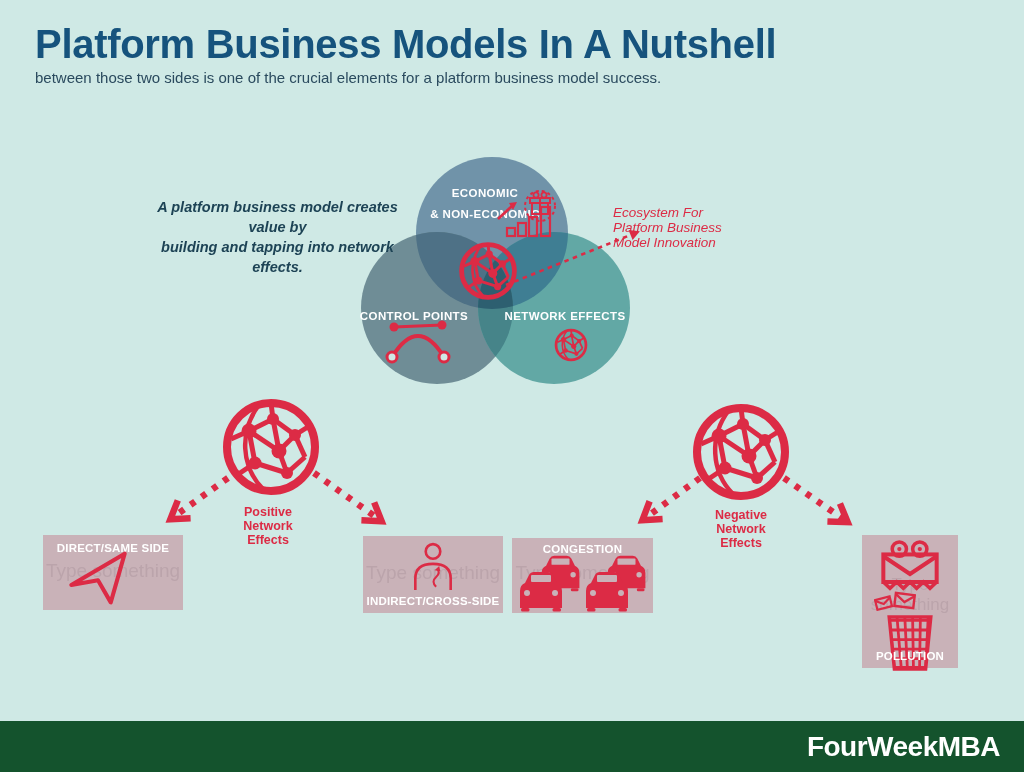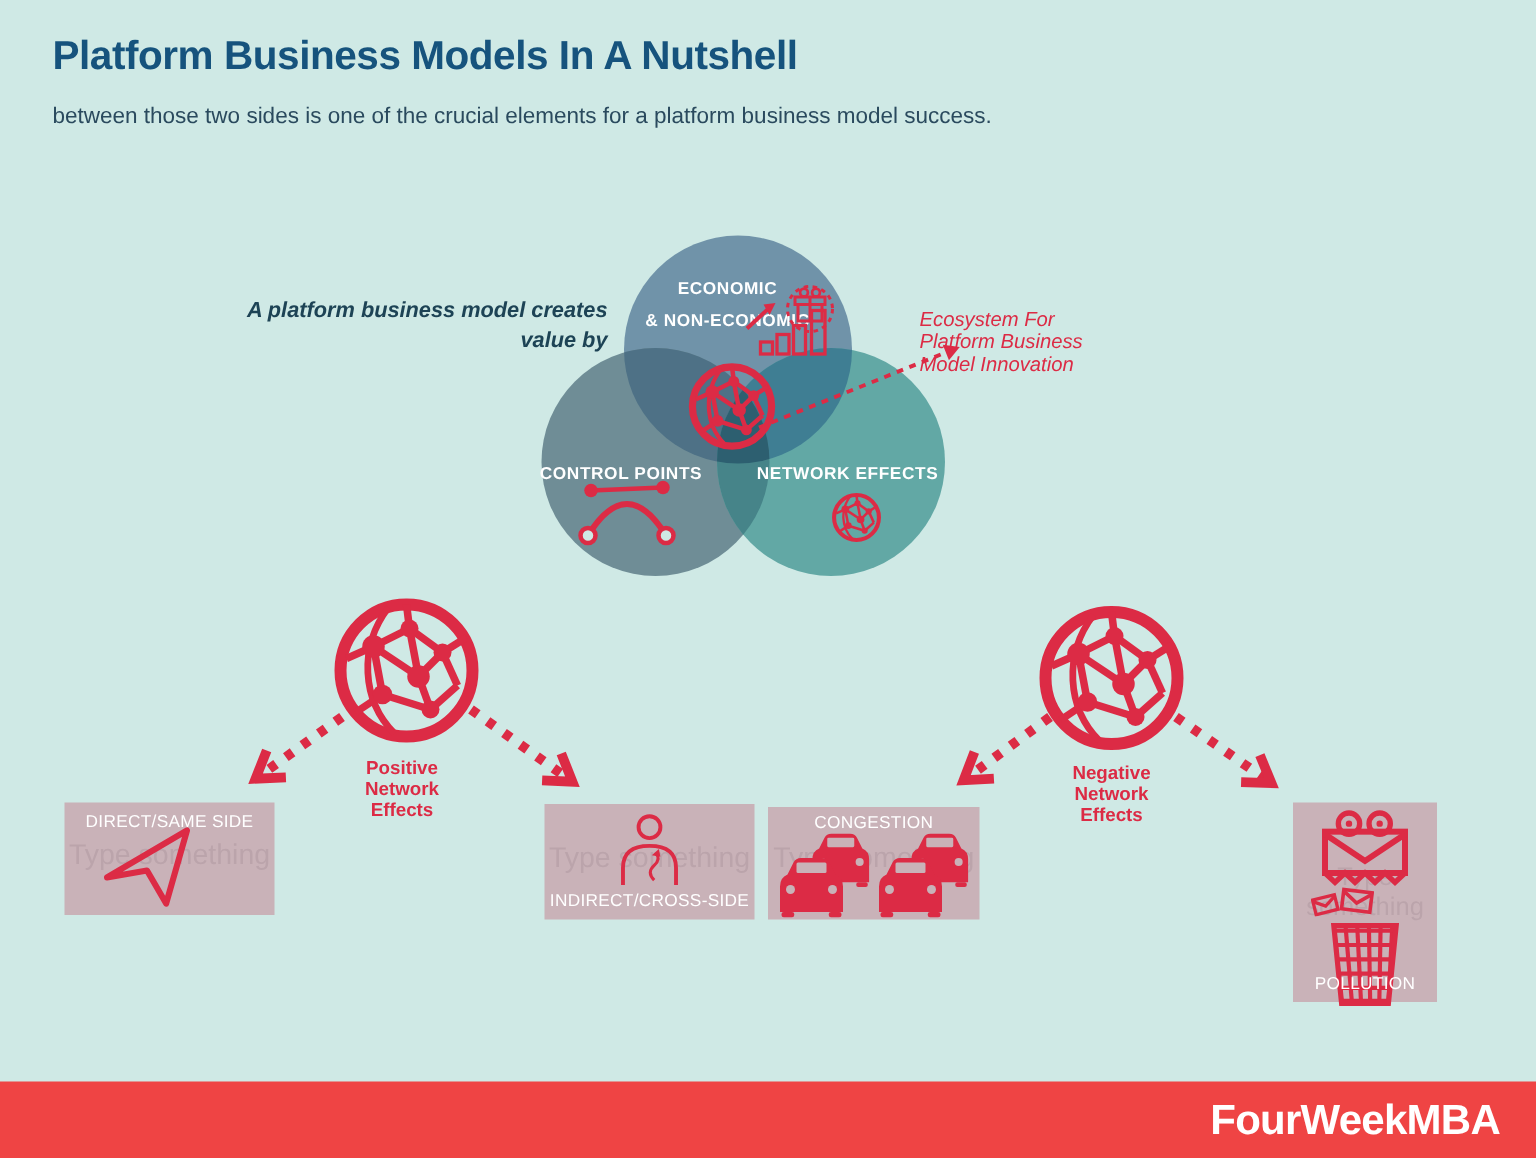--- a/index.html
+++ b/index.html
@@ -7,7 +7,7 @@
   #canvas{position:relative;width:1024px;height:772px;background:#cfe9e5;overflow:hidden;}
   .abs{position:absolute;}
 
-  .title{left:35px;top:22px;font-size:27px;font-weight:bold;color:#16537d;letter-spacing:-0.3px;}
+  .title{left:35px;top:22px;font-size:40px;font-weight:bold;color:#16537d;letter-spacing:-0.3px;}
   .intro{left:35px;top:66px;width:780px;font-size:15px;line-height:23px;color:#2a4a5e;}
 
   .venn-label{color:#ffffff;font-weight:bold;font-size:11.5px;letter-spacing:0.4px;text-align:center;line-height:21px;}

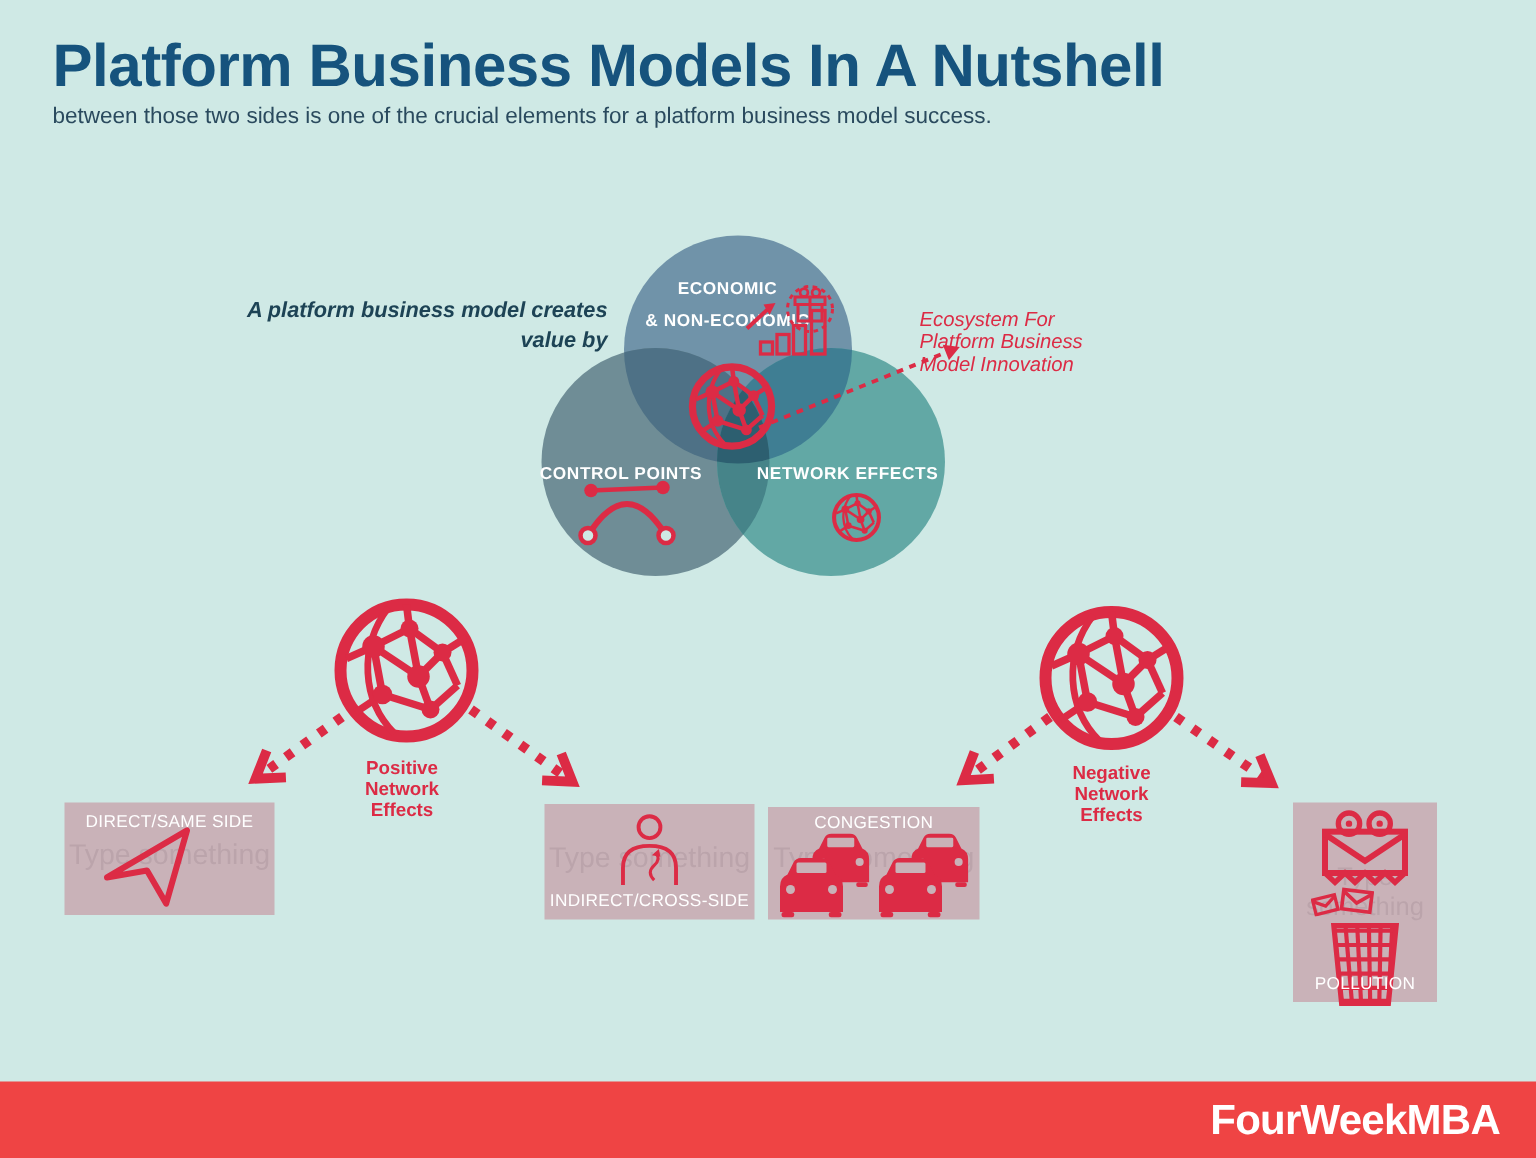--- a/index.html
+++ b/index.html
@@ -11,7 +11,7 @@
   .intro{left:35px;top:66px;width:780px;font-size:15px;line-height:23px;color:#2a4a5e;}
 
   .venn-label{color:#ffffff;font-weight:bold;font-size:11.5px;letter-spacing:0.4px;text-align:center;line-height:21px;}
-  .ann-left{left:150px;top:197px;width:255px;text-align:right;font-size:14.5px;line-height:20px;
+  .ann-left{left:150px;top:197px;width:255px;text-align:center;font-size:14.5px;line-height:20px;
             font-style:italic;font-weight:bold;color:#1d4355;}
   .ann-right{left:613px;top:205px;width:155px;text-align:left;font-size:13.5px;line-height:15px;
              font-style:italic;font-weight:normal;color:#dc2b45;}

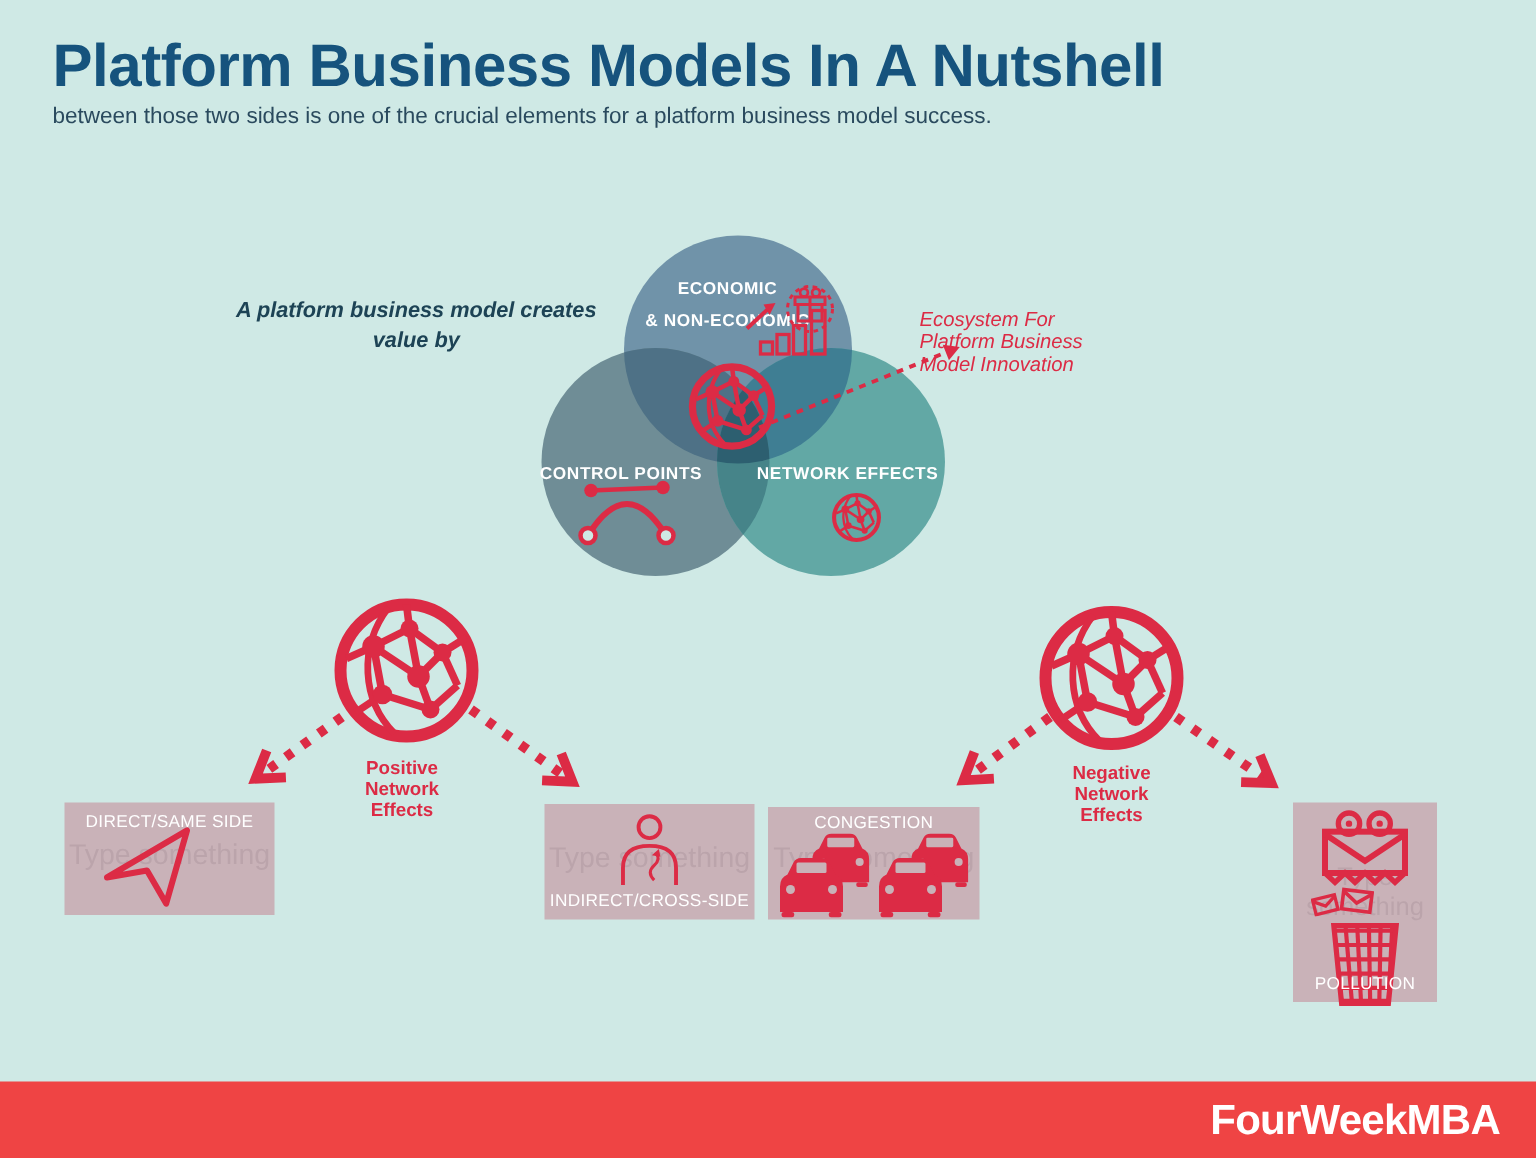--- a/index.html
+++ b/index.html
@@ -76,6 +76,7 @@
 
   <div class="abs ann-left">
     <div>A platform business model creates value by</div>
+    <div>building and tapping into network effects.</div>
   </div>
   <div class="abs ann-right">
     <div>Ecosystem For</div>

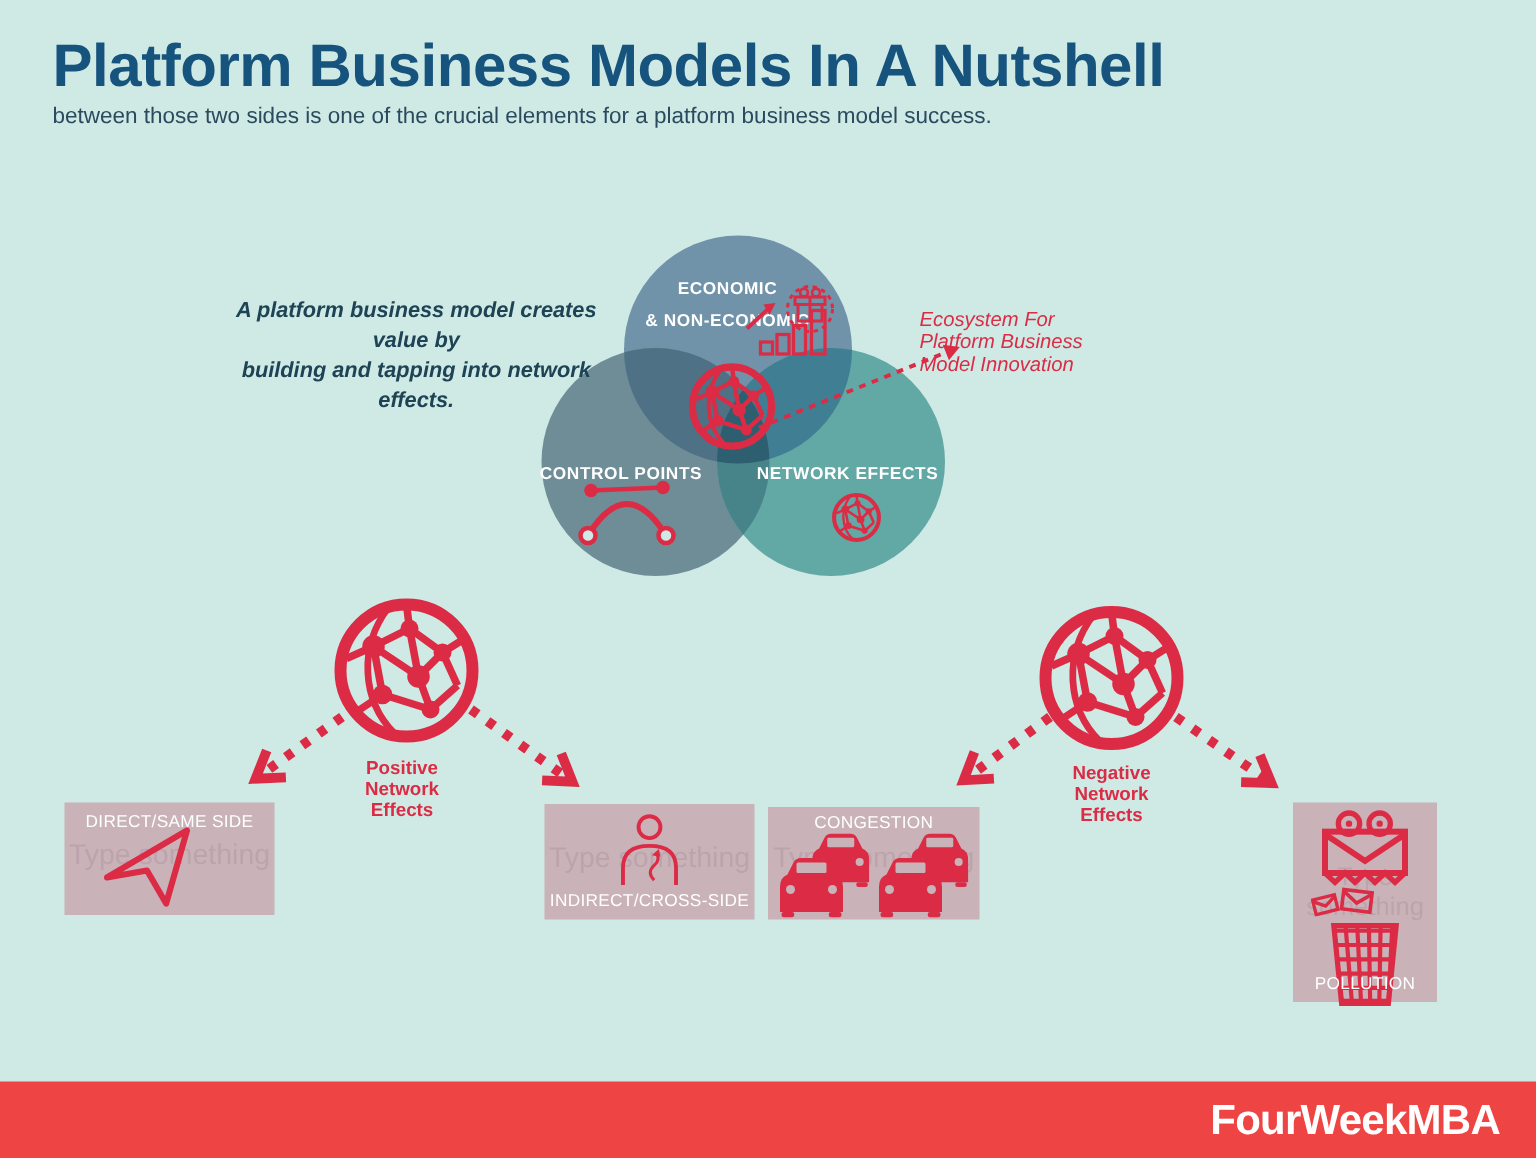--- a/index.html
+++ b/index.html
@@ -20,7 +20,7 @@
 
   .ibox{background:#c9b2b8;}
   .ibox .blabel{position:absolute;left:0;width:100%;text-align:center;color:#ffffff;
-                font-weight:normal;font-size:11.5px;letter-spacing:0.2px;}
+                font-weight:bold;font-size:11.5px;letter-spacing:0.2px;}
   .ghost{position:absolute;width:100%;text-align:center;color:#a8919a;opacity:0.42;font-size:19px;}
 
   .footer-bar{left:0;top:721px;width:1024px;height:51px;background:#ef4444;}

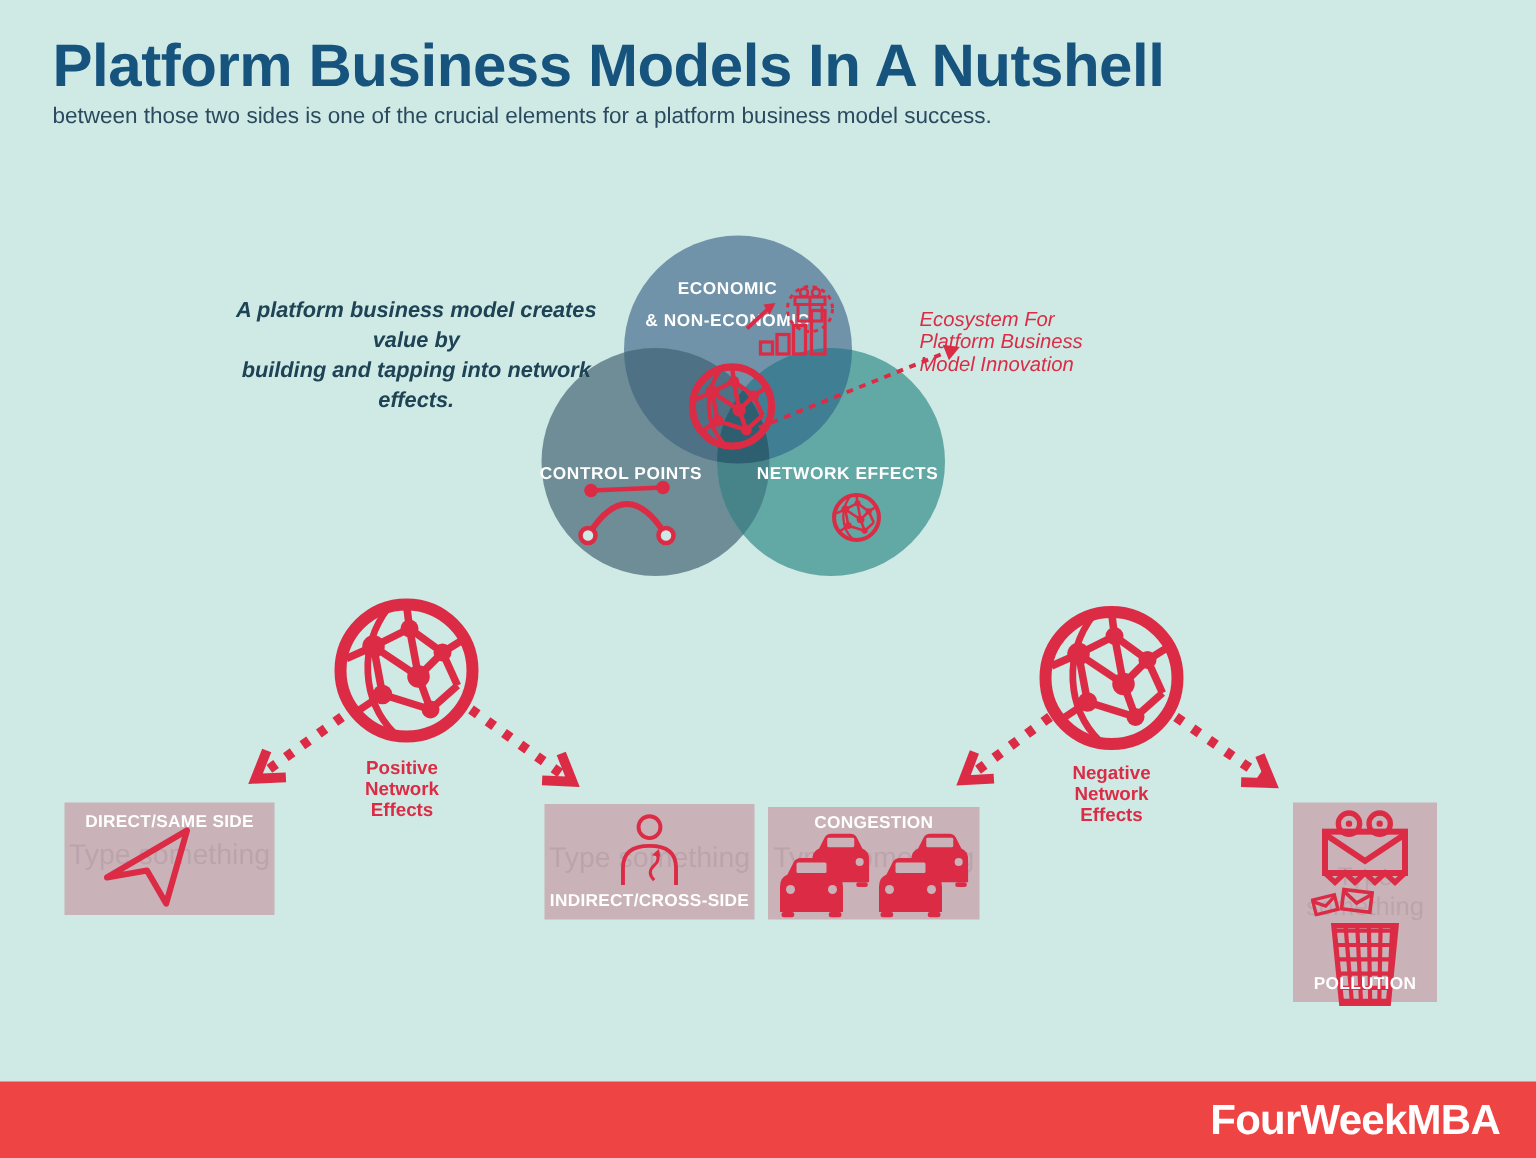--- a/index.html
+++ b/index.html
@@ -23,7 +23,7 @@
                 font-weight:bold;font-size:11.5px;letter-spacing:0.2px;}
   .ghost{position:absolute;width:100%;text-align:center;color:#a8919a;opacity:0.42;font-size:19px;}
 
-  .footer-bar{left:0;top:721px;width:1024px;height:51px;background:#ef4444;}
+  .footer-bar{left:0;top:721px;width:1024px;height:51px;background:#14532d;}
   .brand{position:absolute;right:24px;top:10px;color:#ffffff;font-weight:bold;font-size:28px;letter-spacing:-0.5px;}
 
   svg{display:block;}

